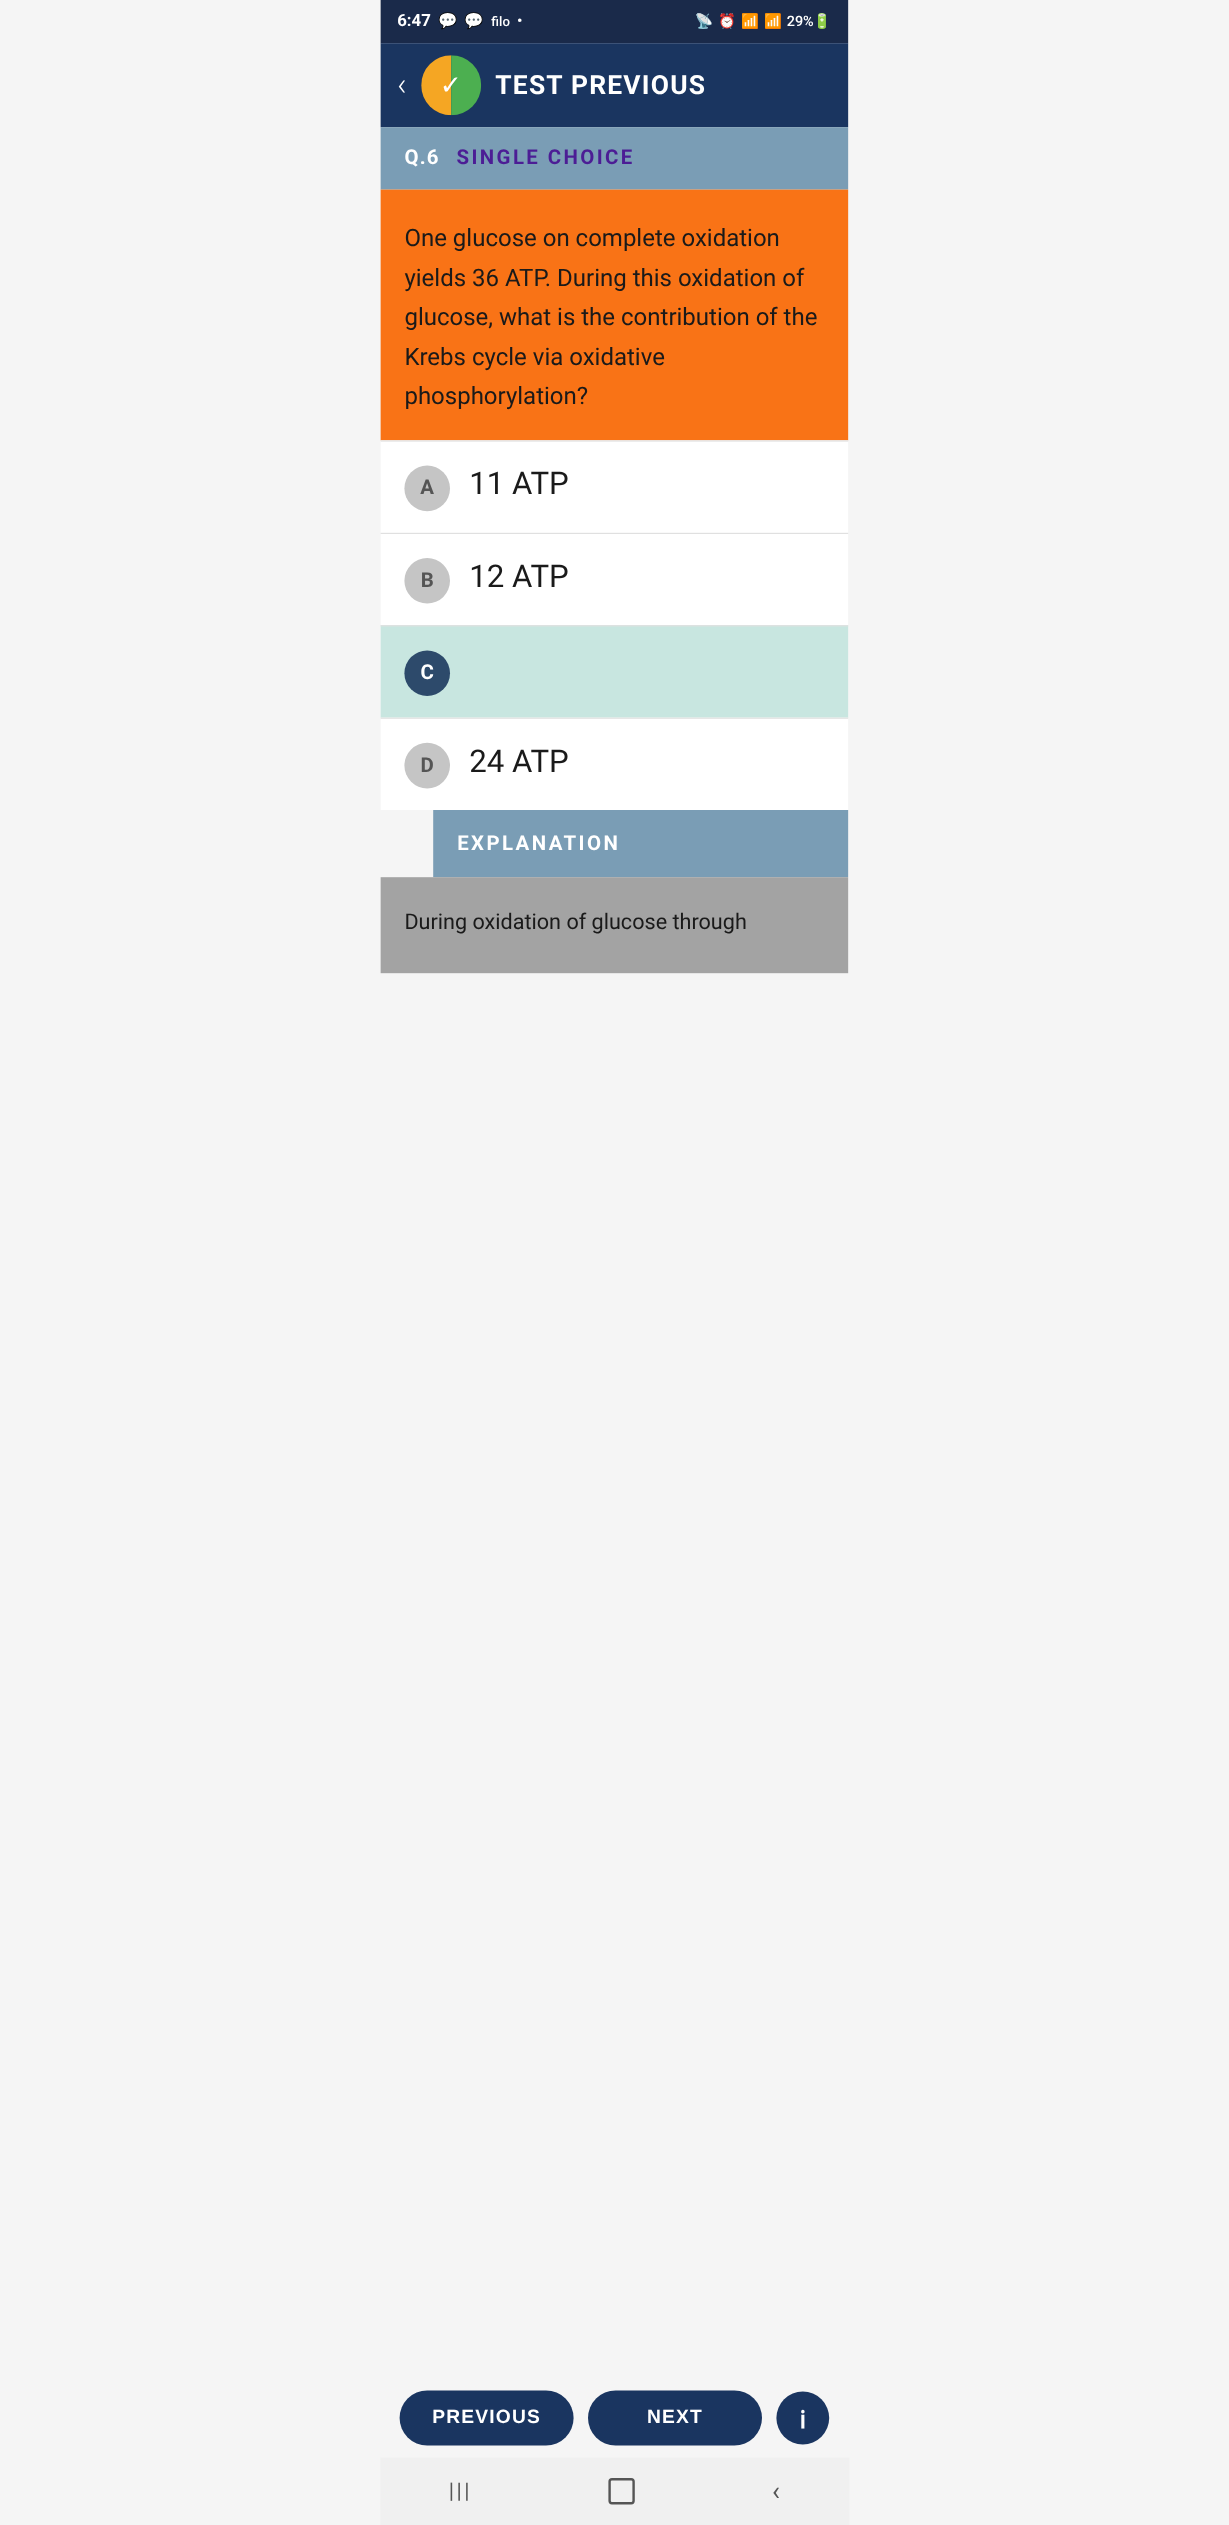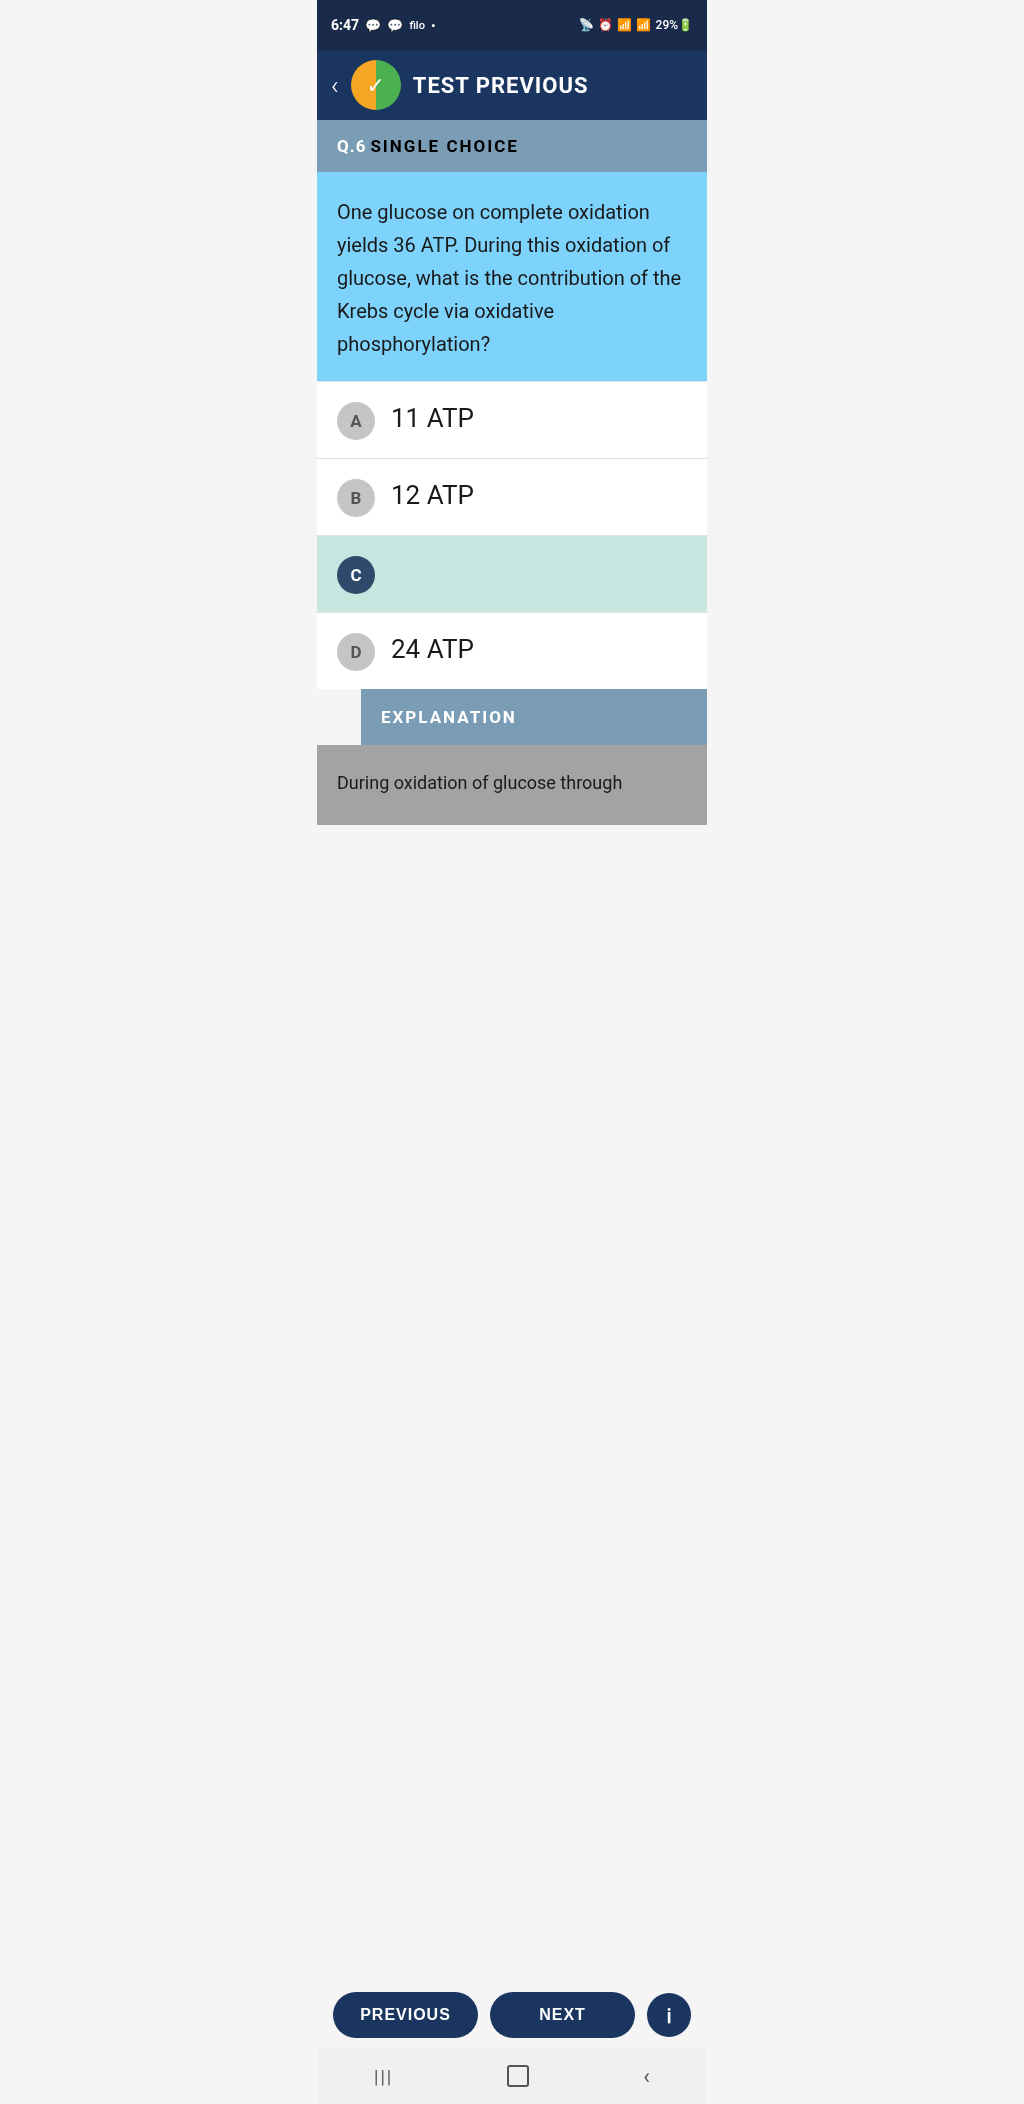--- a/index.html
+++ b/index.html
@@ -23,7 +23,7 @@
       padding: 6px 14px;
       font-size: 13px;
       font-weight: 500;
-      height: 50px;
+      height: 36px;
     }
     .status-left { display: flex; align-items: center; gap: 6px; }
     .status-right { display: flex; align-items: center; gap: 4px; font-size: 12px; }

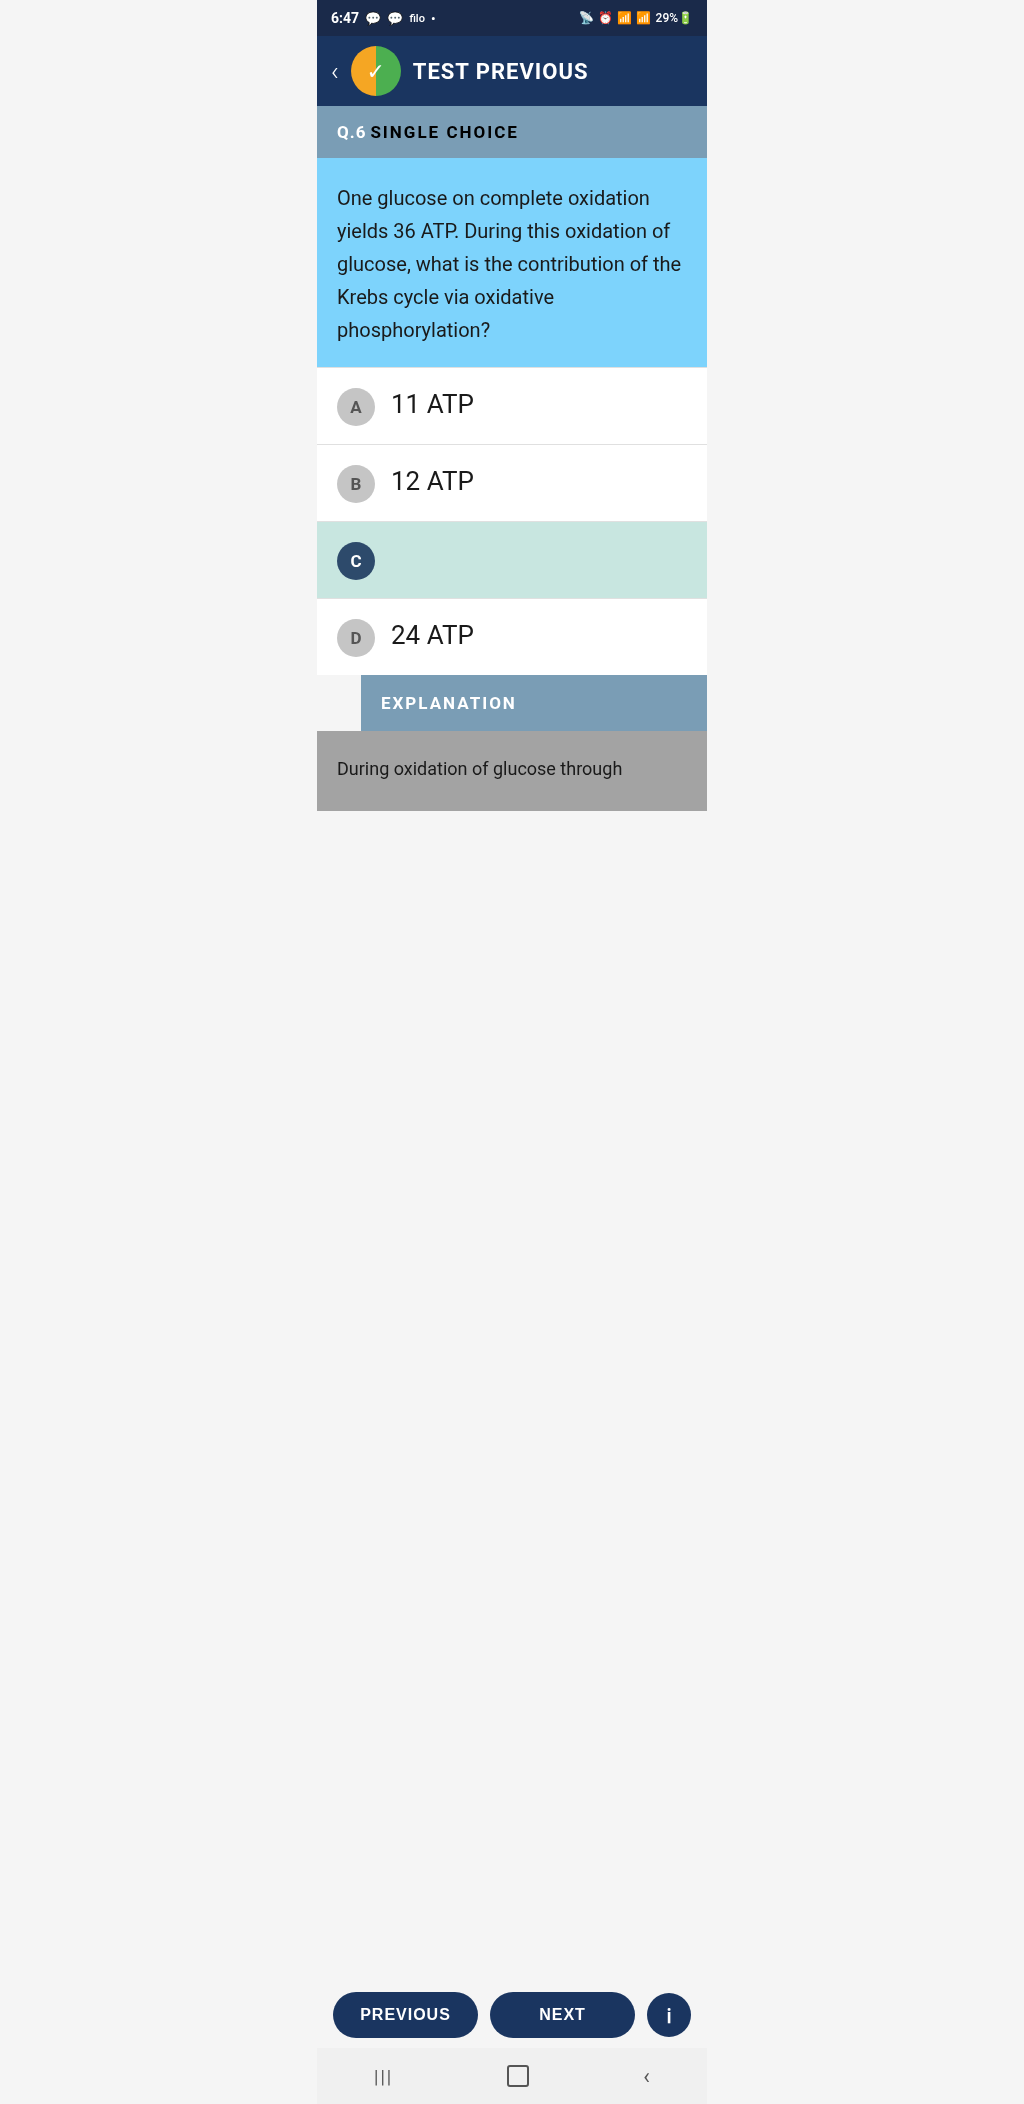--- a/index.html
+++ b/index.html
@@ -94,10 +94,11 @@
       letter-spacing: 1px;
     }
     .question-type {
-      color: #000000;
+      color: #4c1d95;
       font-size: 17px;
       font-weight: 700;
       letter-spacing: 2px;
+      margin-left: 10px;
     }
 
     

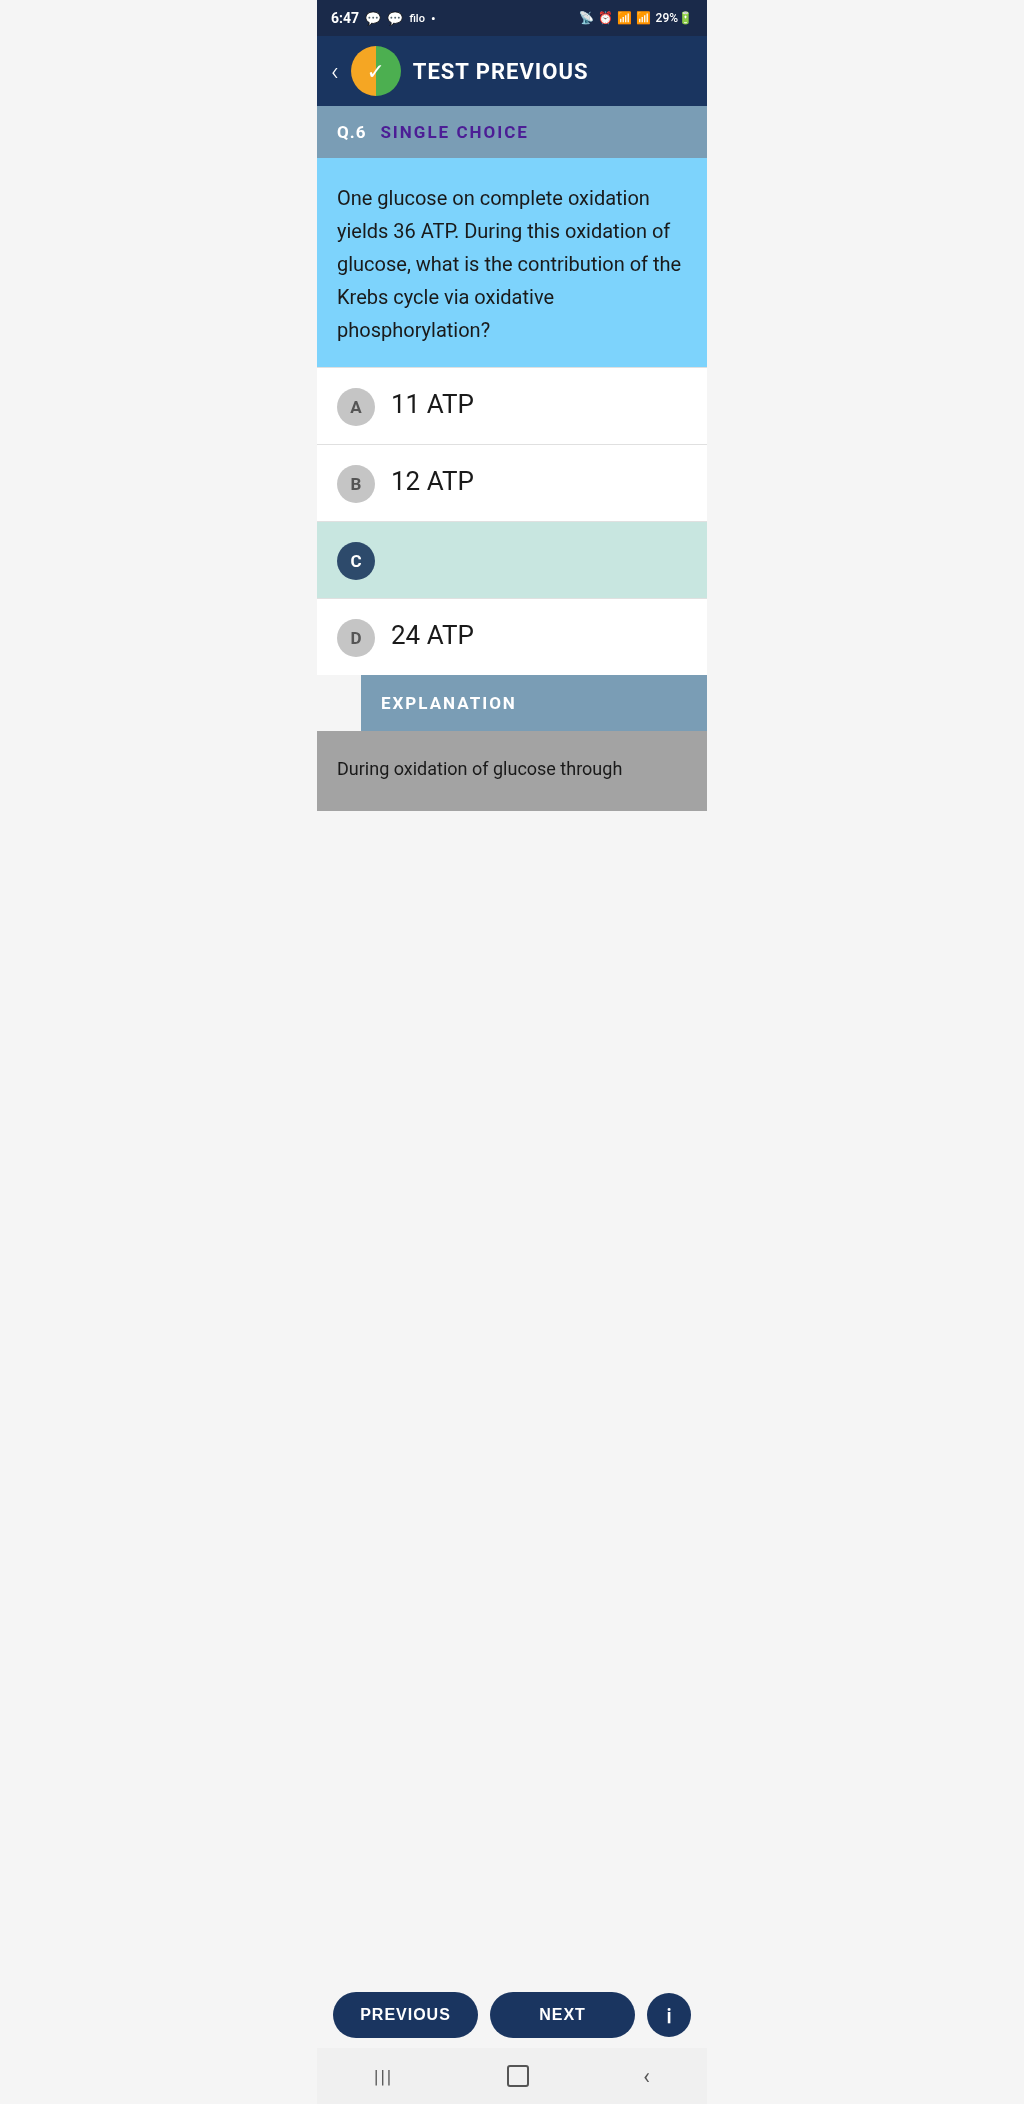--- a/index.html
+++ b/index.html
@@ -103,7 +103,7 @@
 
     
     .question-body {
-      background: #7dd3fc;
+      background: #f97316;
       padding: 24px 20px 20px 20px;
     }
     .question-text {

